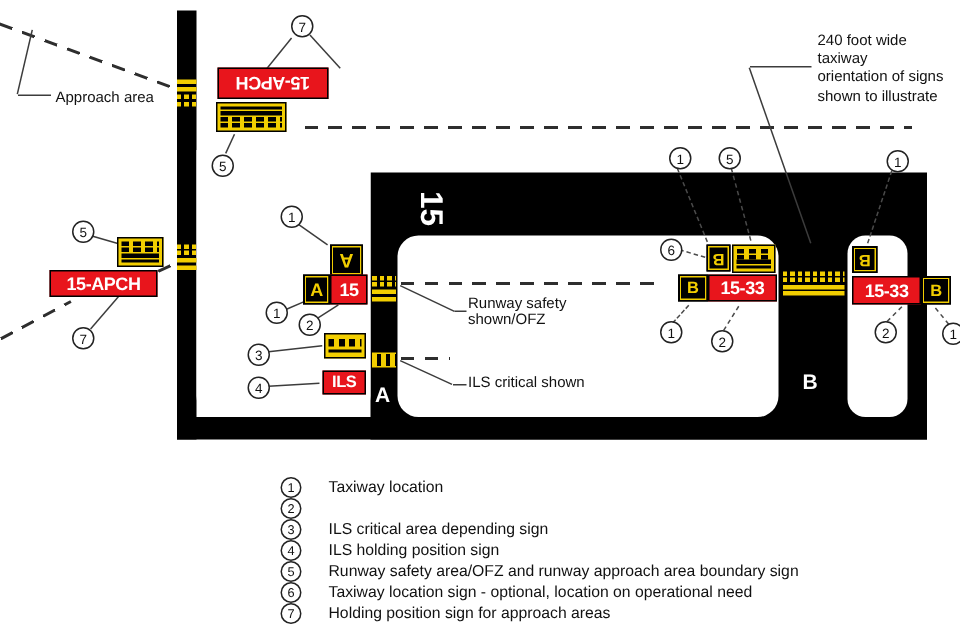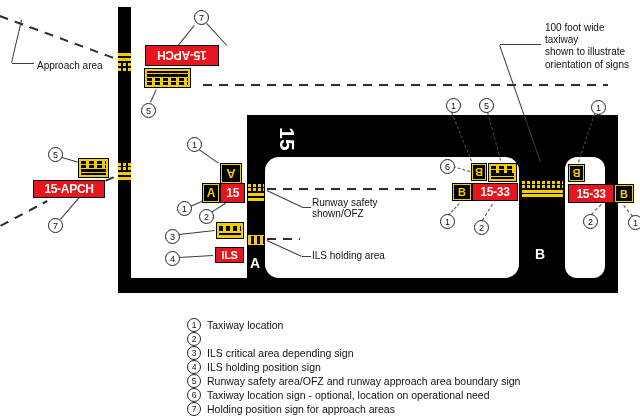--- a/index.html
+++ b/index.html
@@ -186,7 +186,7 @@
   </div>
   <div class="txt" style="left:312px;top:250px;">ILS holding area</div>
   <div class="note">
-    <div>100 foot wide taxiway</div>
+    <div>240 foot wide taxiway</div>
     <div>shown to illustrate</div>
     <div>orientation of signs</div>
   </div>

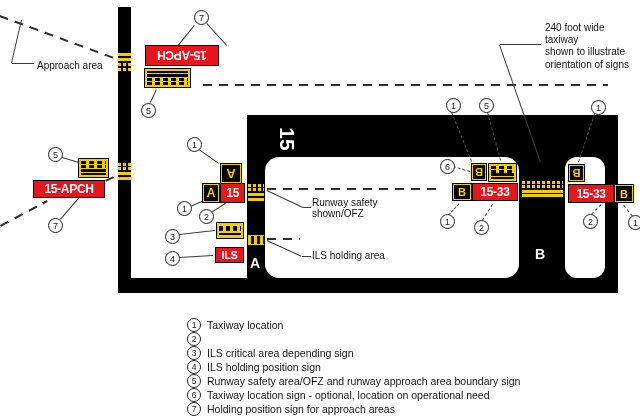--- a/index.html
+++ b/index.html
@@ -187,8 +187,8 @@
   <div class="txt" style="left:312px;top:250px;">ILS holding area</div>
   <div class="note">
     <div>240 foot wide taxiway</div>
+    <div>orientation of signs</div>
     <div>shown to illustrate</div>
-    <div>orientation of signs</div>
   </div>
 
   <div class="lrow" style="top:318px;">

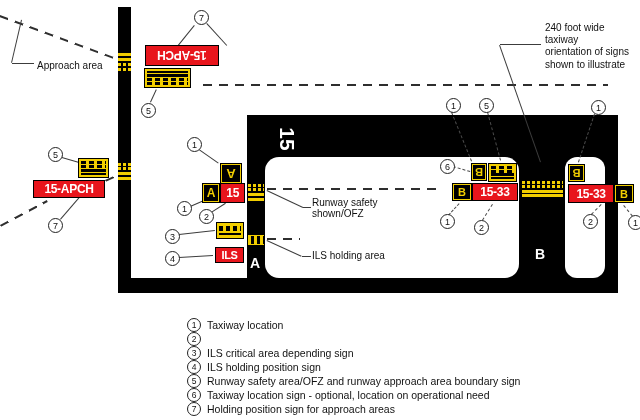--- a/index.html
+++ b/index.html
@@ -184,7 +184,7 @@
     <div>Runway safety</div>
     <div>shown/OFZ</div>
   </div>
-  <div class="txt" style="left:312px;top:250px;">ILS holding area</div>
+  <div class="txt" style="left:312px;top:250px;">ILS critical shown</div>
   <div class="note">
     <div>240 foot wide taxiway</div>
     <div>orientation of signs</div>

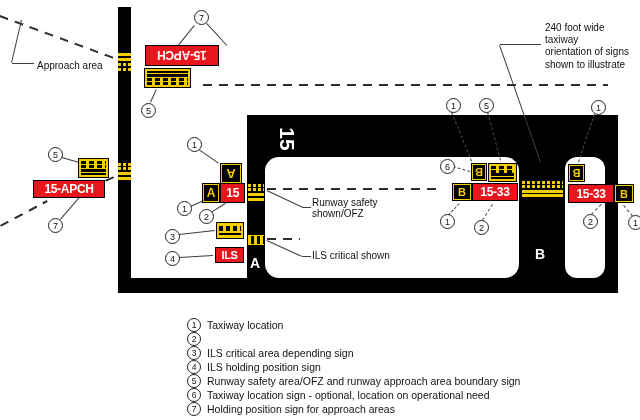--- a/index.html
+++ b/index.html
@@ -41,7 +41,7 @@
   .lrow{position:absolute;left:187px;display:flex;align-items:center;z-index:5;}
   .lcirc{width:12px;height:12px;border:1px solid #222;border-radius:50%;display:flex;
          align-items:center;justify-content:center;font-size:8.5px;flex:0 0 auto;}
-  .ltxt{margin-left:6px;font-size:10.5px;white-space:nowrap;}
+  .ltxt{margin-left:18px;font-size:10.5px;white-space:nowrap;}
 </style>
 </head>
 <body>

